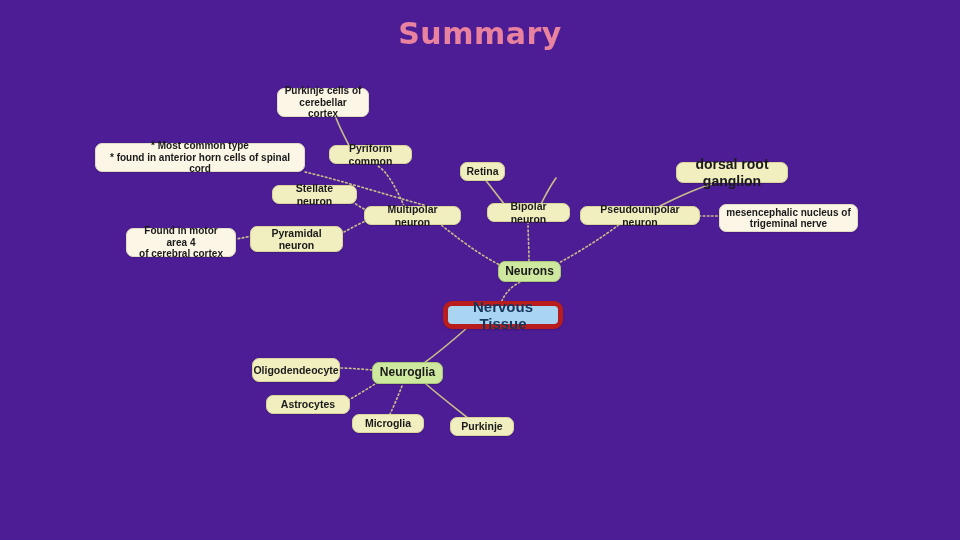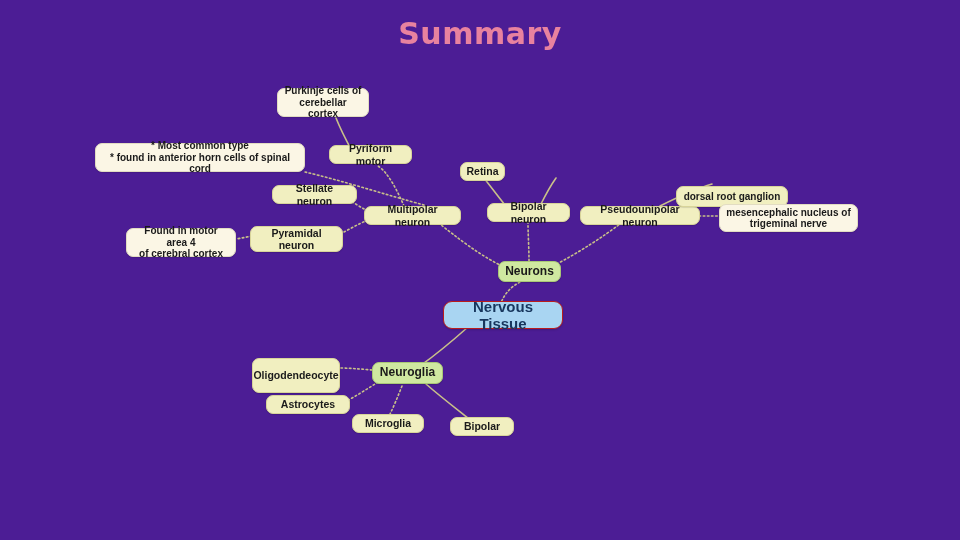--- a/index.html
+++ b/index.html
@@ -152,7 +152,7 @@
 
   <div class="node n-leaf" style="left:272px; top:185px; width:85px; height:19px;">Stellate neuron</div>
 
-  <div class="node n-leaf" style="left:329px; top:145px; width:83px; height:19px;">Pyriform motor</div>
+  <div class="node n-leaf" style="left:329px; top:145px; width:83px; height:19px;">Pyriform common</div>
 
   <div class="node n-note" style="left:277px; top:88px; width:92px; height:29px;">Purkinje cells of
 cerebellar cortex</div>

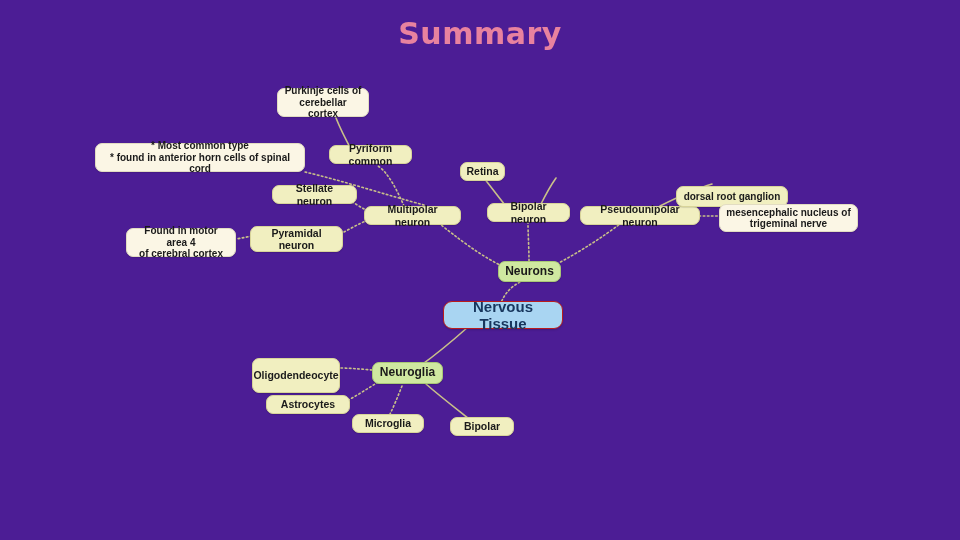--- a/index.html
+++ b/index.html
@@ -84,7 +84,7 @@
     font-weight: bold;
     box-shadow: 0 1px 1px rgba(0,0,0,0.10);
   }
-  .n-small { font-size: 10px; margin-top: 24px; }
+  .n-small { font-size: 14px; }
 </style>
 </head>
 <body>

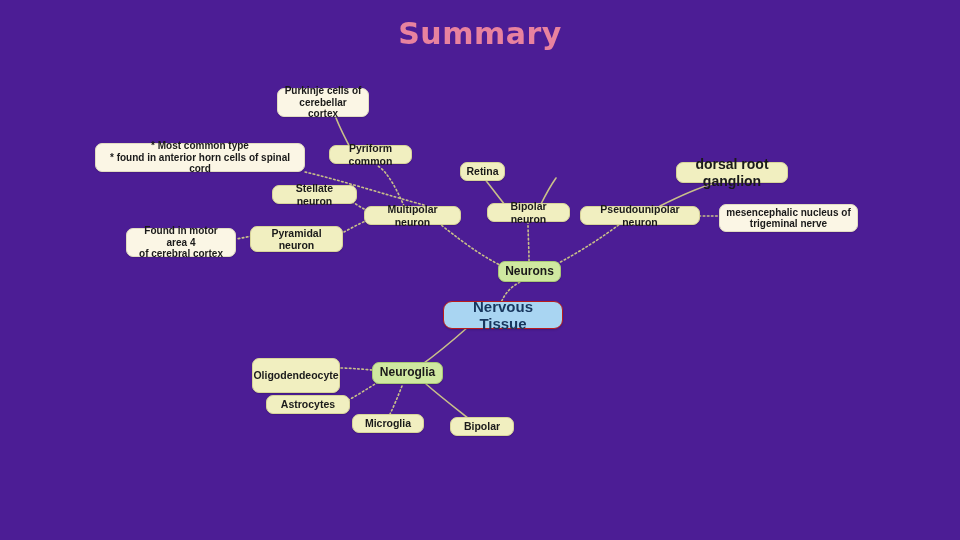--- a/index.html
+++ b/index.html
@@ -50,7 +50,7 @@
   
   .n-root {
     background: #a9d5f2;
-    border: 1px solid #b91c1c;
+    border: 5px solid #b91c1c;
     color: #17365d;
     font-size: 15px;
     font-weight: bold;

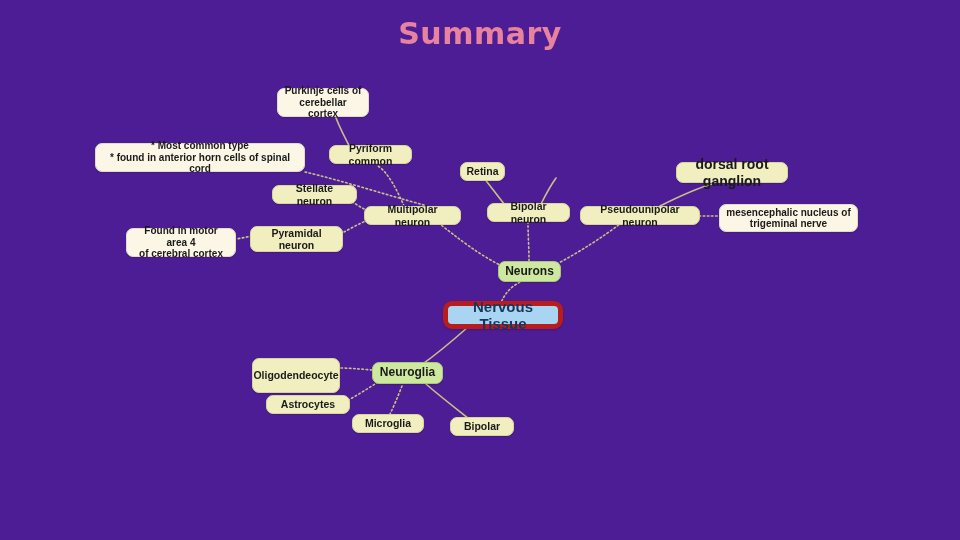--- a/index.html
+++ b/index.html
@@ -171,7 +171,7 @@
   <div class="node n-note" style="left:719px; top:204px; width:139px; height:28px;">mesencephalic nucleus of
 trigeminal nerve</div>
 
-  <div class="node n-leaf" style="left:252px; top:358px; width:88px; height:35px;">Oligodendeocyte</div>
+  <div class="node n-leaf" style="left:252px; top:358px; width:88px; height:24px;">Oligodendeocyte</div>
 
   <div class="node n-leaf" style="left:266px; top:395px; width:84px; height:19px;">Astrocytes</div>
 

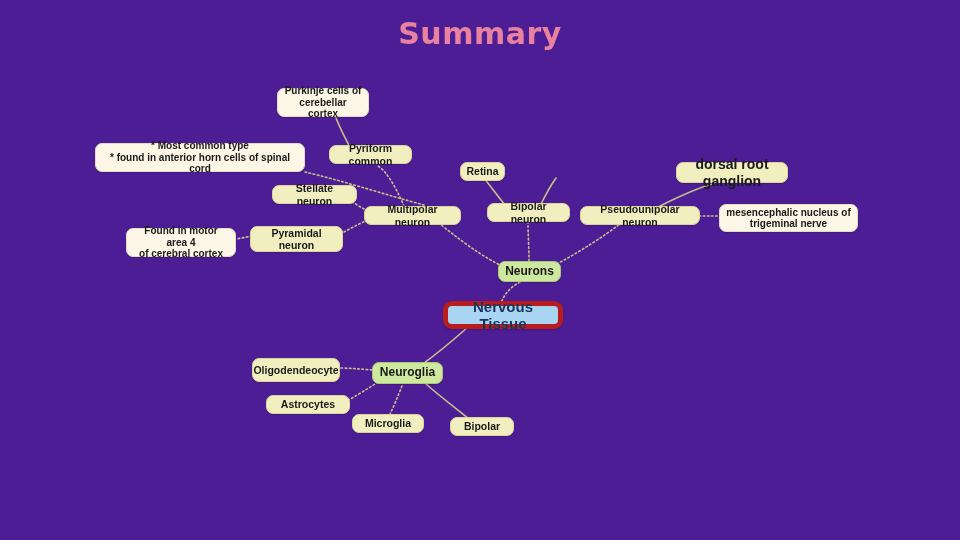--- a/index.html
+++ b/index.html
@@ -177,7 +177,7 @@
 
   <div class="node n-leaf" style="left:352px; top:414px; width:72px; height:19px;">Microglia</div>
 
-  <div class="node n-leaf" style="left:450px; top:417px; width:64px; height:19px;">Bipolar</div>
+  <div class="node n-leaf" style="left:450px; top:417px; width:64px; height:19px;">Purkinje</div>
 
 </div>
 

